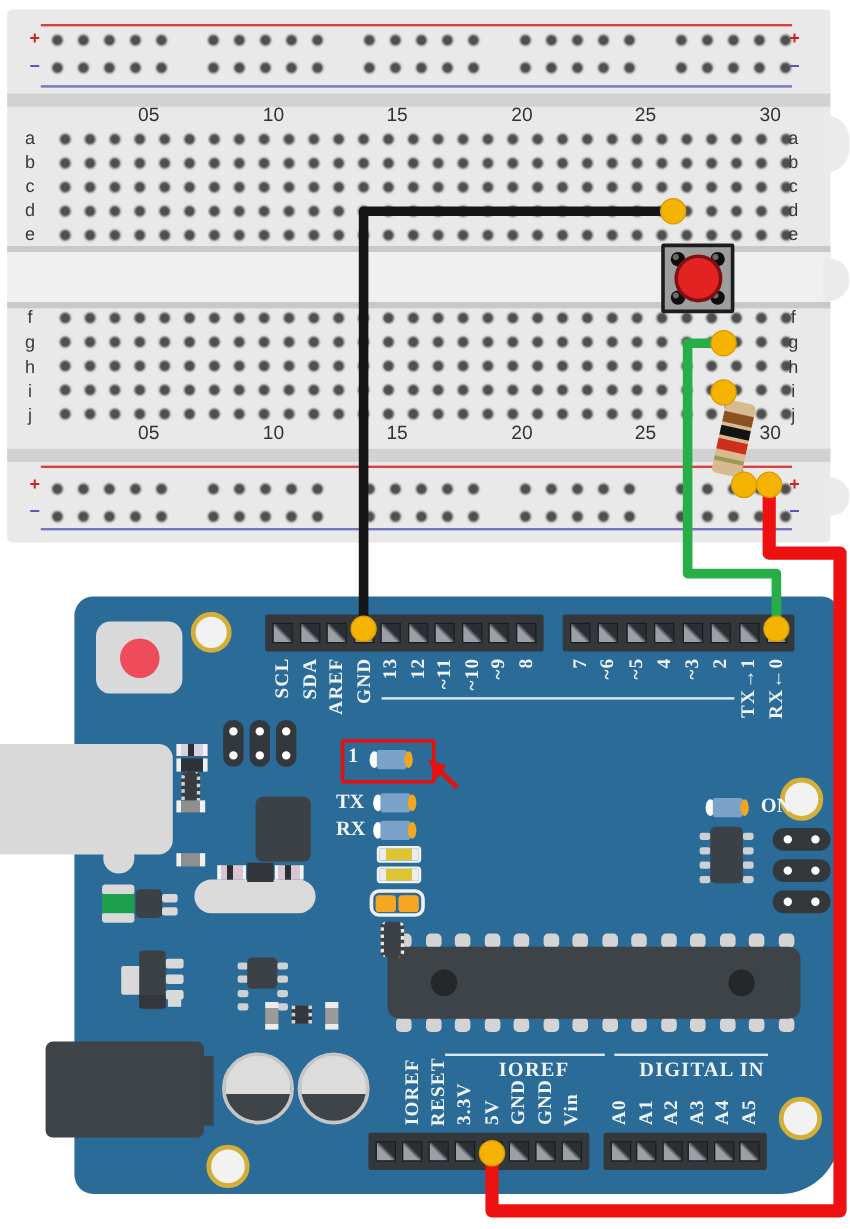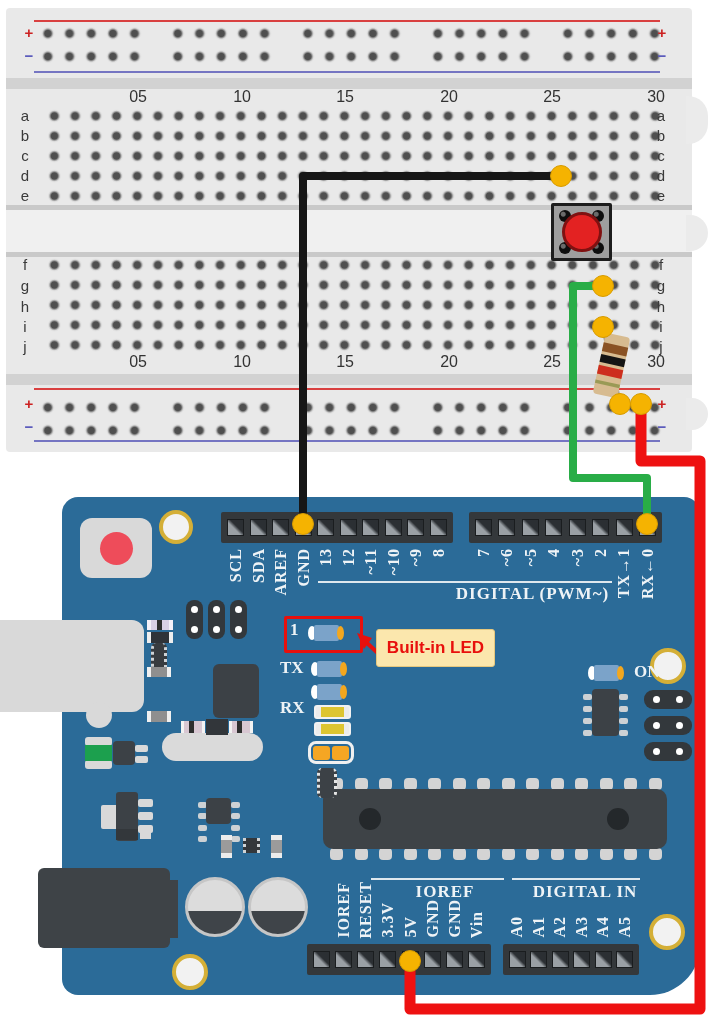--- a/index.html
+++ b/index.html
@@ -19,7 +19,7 @@
   .maingrid{left:38px;width:622px;background-size:20.73px 20px;}
   .bb-letter{position:absolute;width:18px;height:20px;line-height:20px;text-align:center;
      font-size:15px;color:#3a3a3a;}
-  .bb-num{position:absolute;width:32px;height:20px;line-height:20px;text-align:right;
+  .bb-num{position:absolute;width:32px;height:20px;line-height:20px;text-align:left;
      font-size:16px;color:#333;}
   .bb-sign{position:absolute;width:14px;height:20px;line-height:20px;text-align:center;
      font-size:15px;font-weight:bold;}

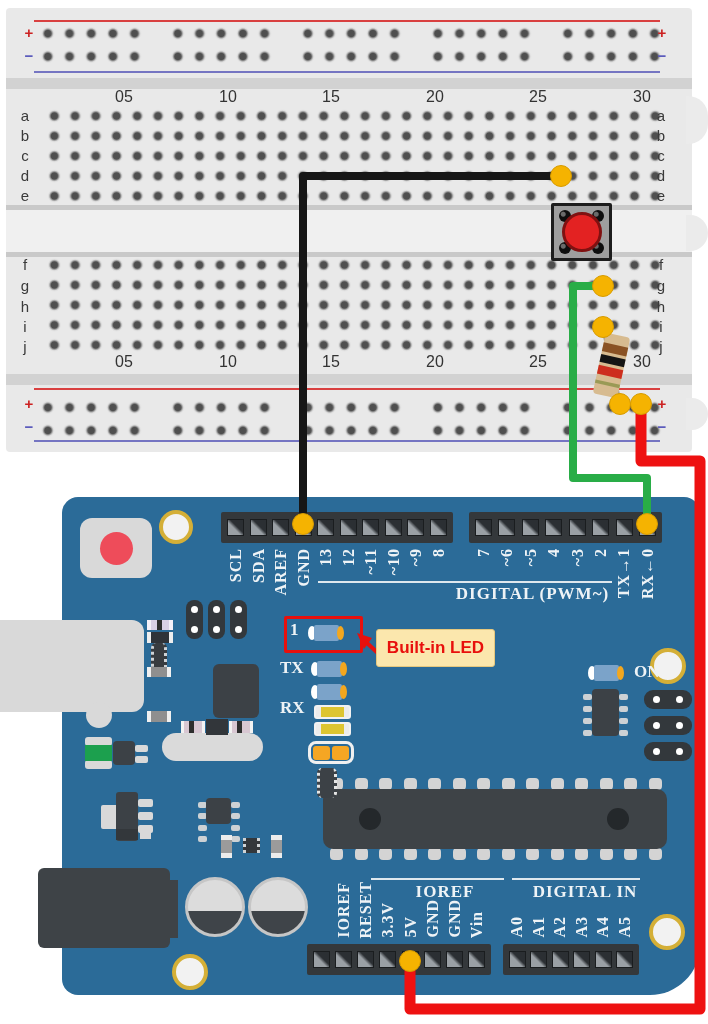--- a/index.html
+++ b/index.html
@@ -366,7 +366,6 @@
     <span class="hlab" style="left:572px;top:165px;">ON</span>
 
     <div class="secline" style="left:256px;top:84px;width:294px;"></div>
-    <span class="seclab" style="left:378px;top:87px;width:185px;">DIGITAL (PWM~)</span>
     <div class="secline" style="left:309px;top:381px;width:133px;"></div>
     <span class="seclab" style="left:323px;top:385px;width:120px;">IOREF</span>
     <div class="secline" style="left:450px;top:381px;width:128px;"></div>

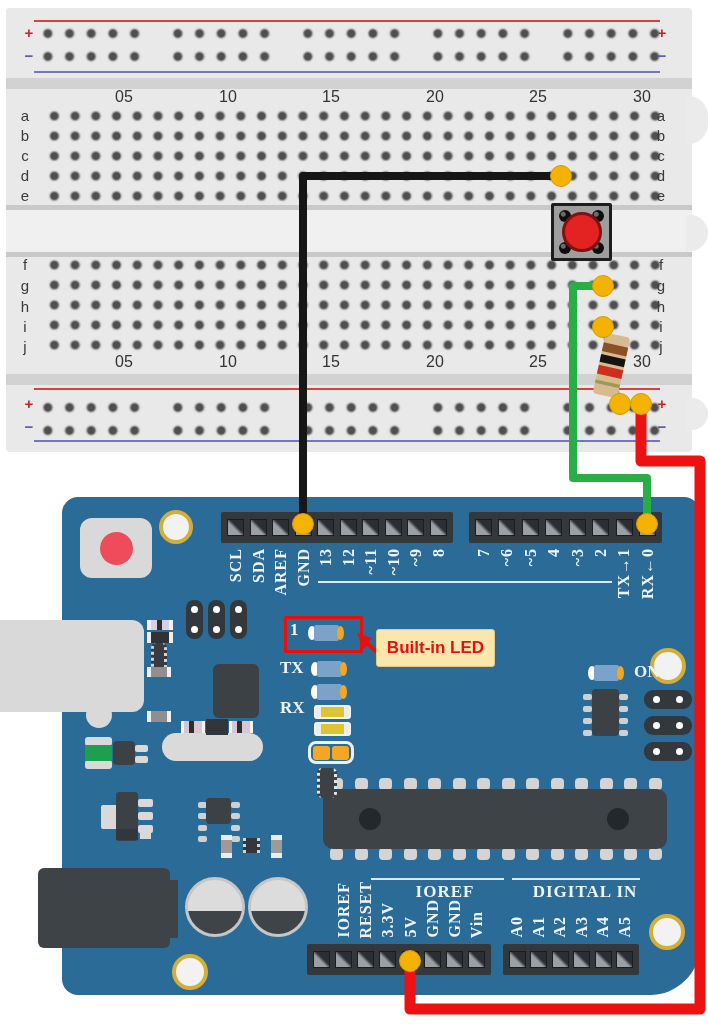--- a/index.html
+++ b/index.html
@@ -434,7 +434,6 @@
   </svg>
 
   <div class="ledbox"></div>
-  <div class="callout">Built-in LED</div>
 
 </div>
 

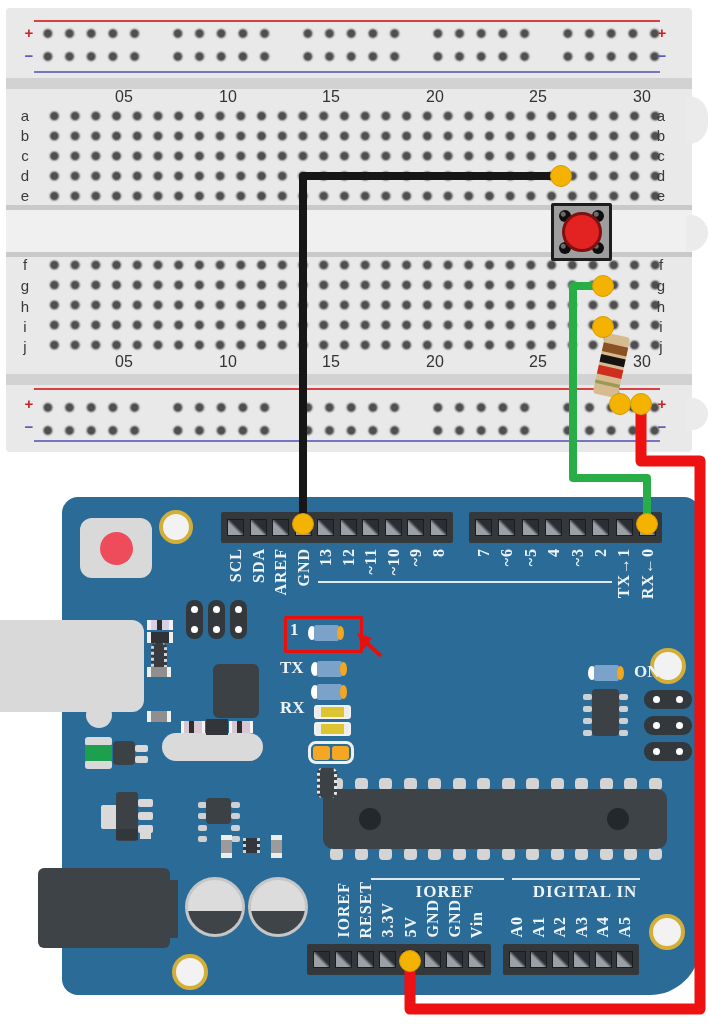--- a/index.html
+++ b/index.html
@@ -362,7 +362,7 @@
 
     <span class="hlab" style="left:228px;top:123px;">1</span>
     <span class="hlab" style="left:218px;top:161px;">TX</span>
-    <span class="hlab" style="left:218px;top:201px;">RX</span>
+    <span class="hlab" style="left:218px;top:184px;">RX</span>
     <span class="hlab" style="left:572px;top:165px;">ON</span>
 
     <div class="secline" style="left:256px;top:84px;width:294px;"></div>

